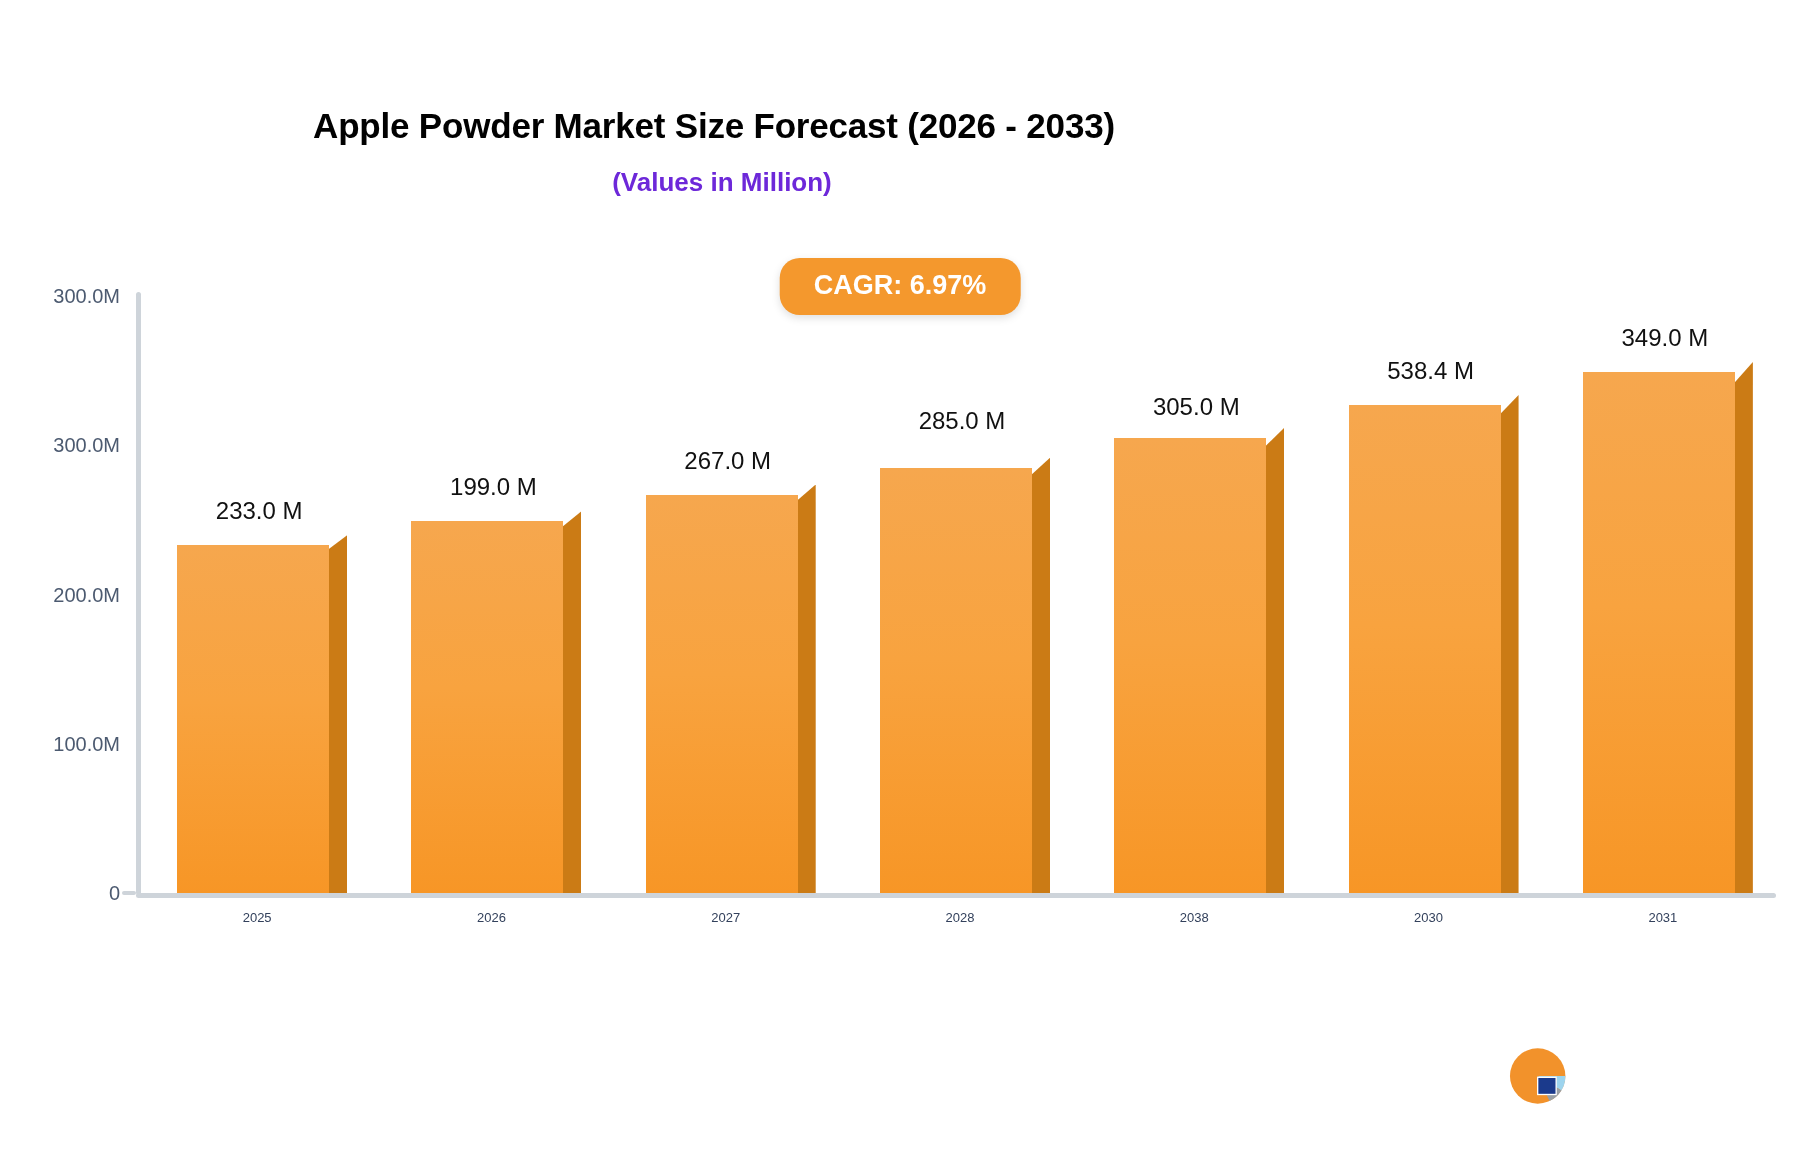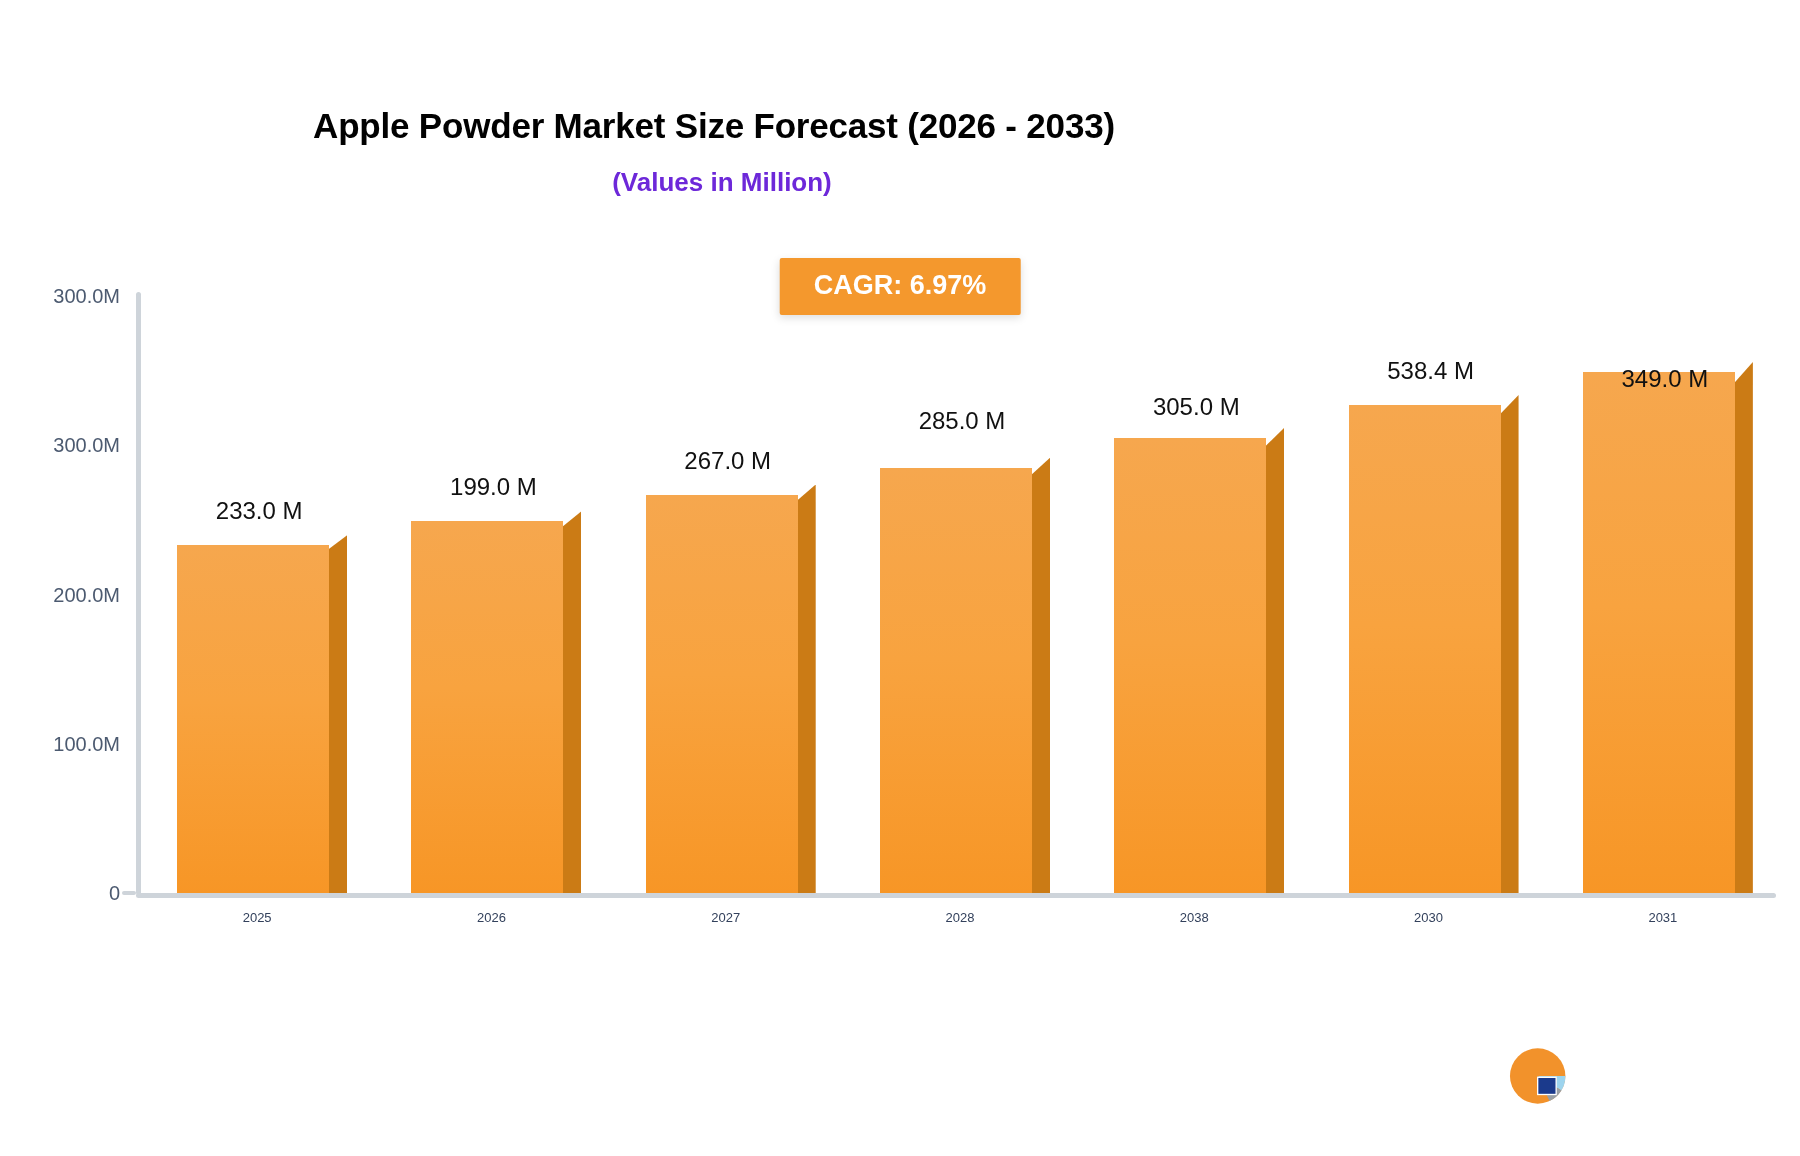--- a/index.html
+++ b/index.html
@@ -56,7 +56,7 @@
     font-size: 27px;
     font-weight: 700;
     padding: 14px 34px 16px 34px;
-    border-radius: 2px;
+    border-radius: 20px;
     box-shadow: 0 3px 8px rgba(0,0,0,0.13);
     white-space: nowrap;
     line-height: 1;

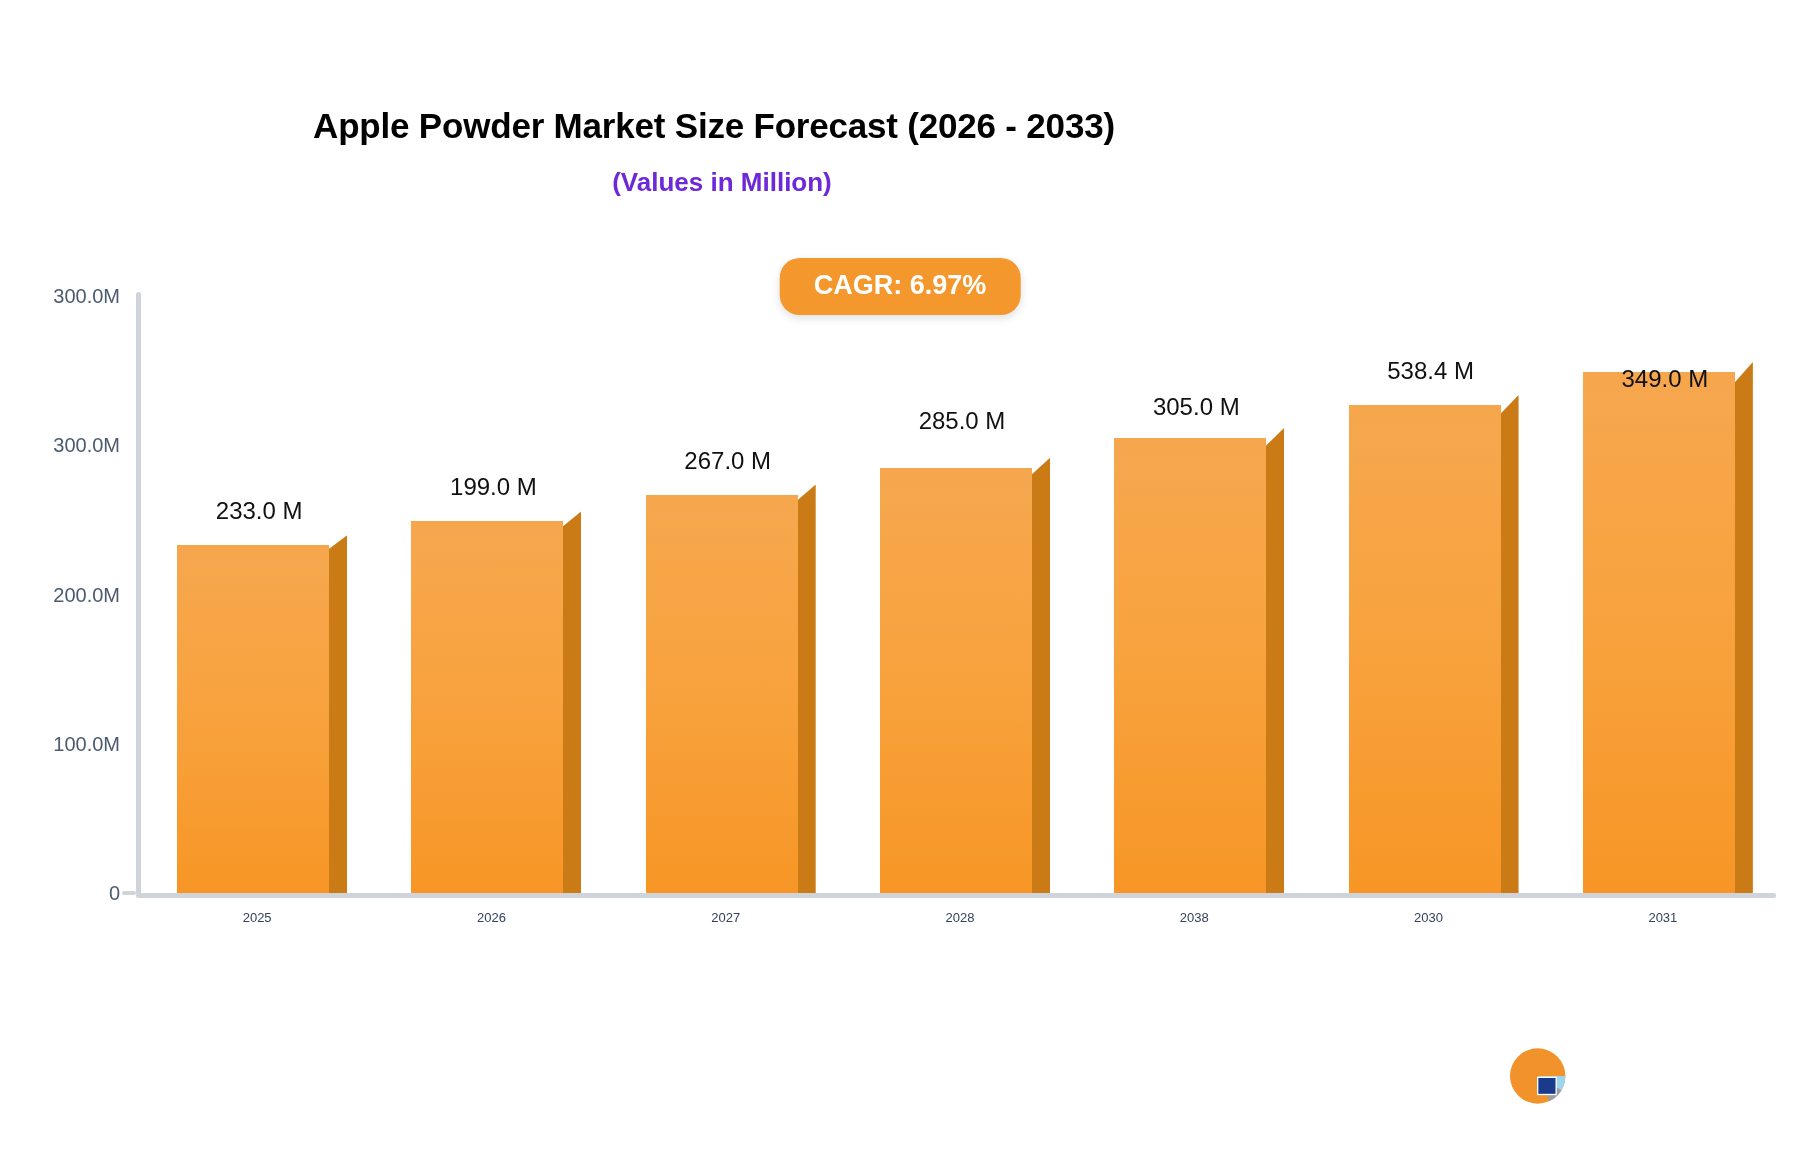--- a/index.html
+++ b/index.html
@@ -243,7 +243,7 @@
         <div class="bar-side" style="left: 150px; width: 20px; height: 530.883px;"></div>
         <div class="bar-front" style="height: 520.883px;"></div>
       </div>
-      <div class="bar-value-label" style="left: 1664.86px; top: 324.117px; margin-top: 41px;">349.0 M</div>
+      <div class="bar-value-label" style="left: 1664.86px; top: 324.117px;">349.0 M</div>
       <div class="x-tick-label" style="left: 1662.86px;">2031</div>
     </div>
 

